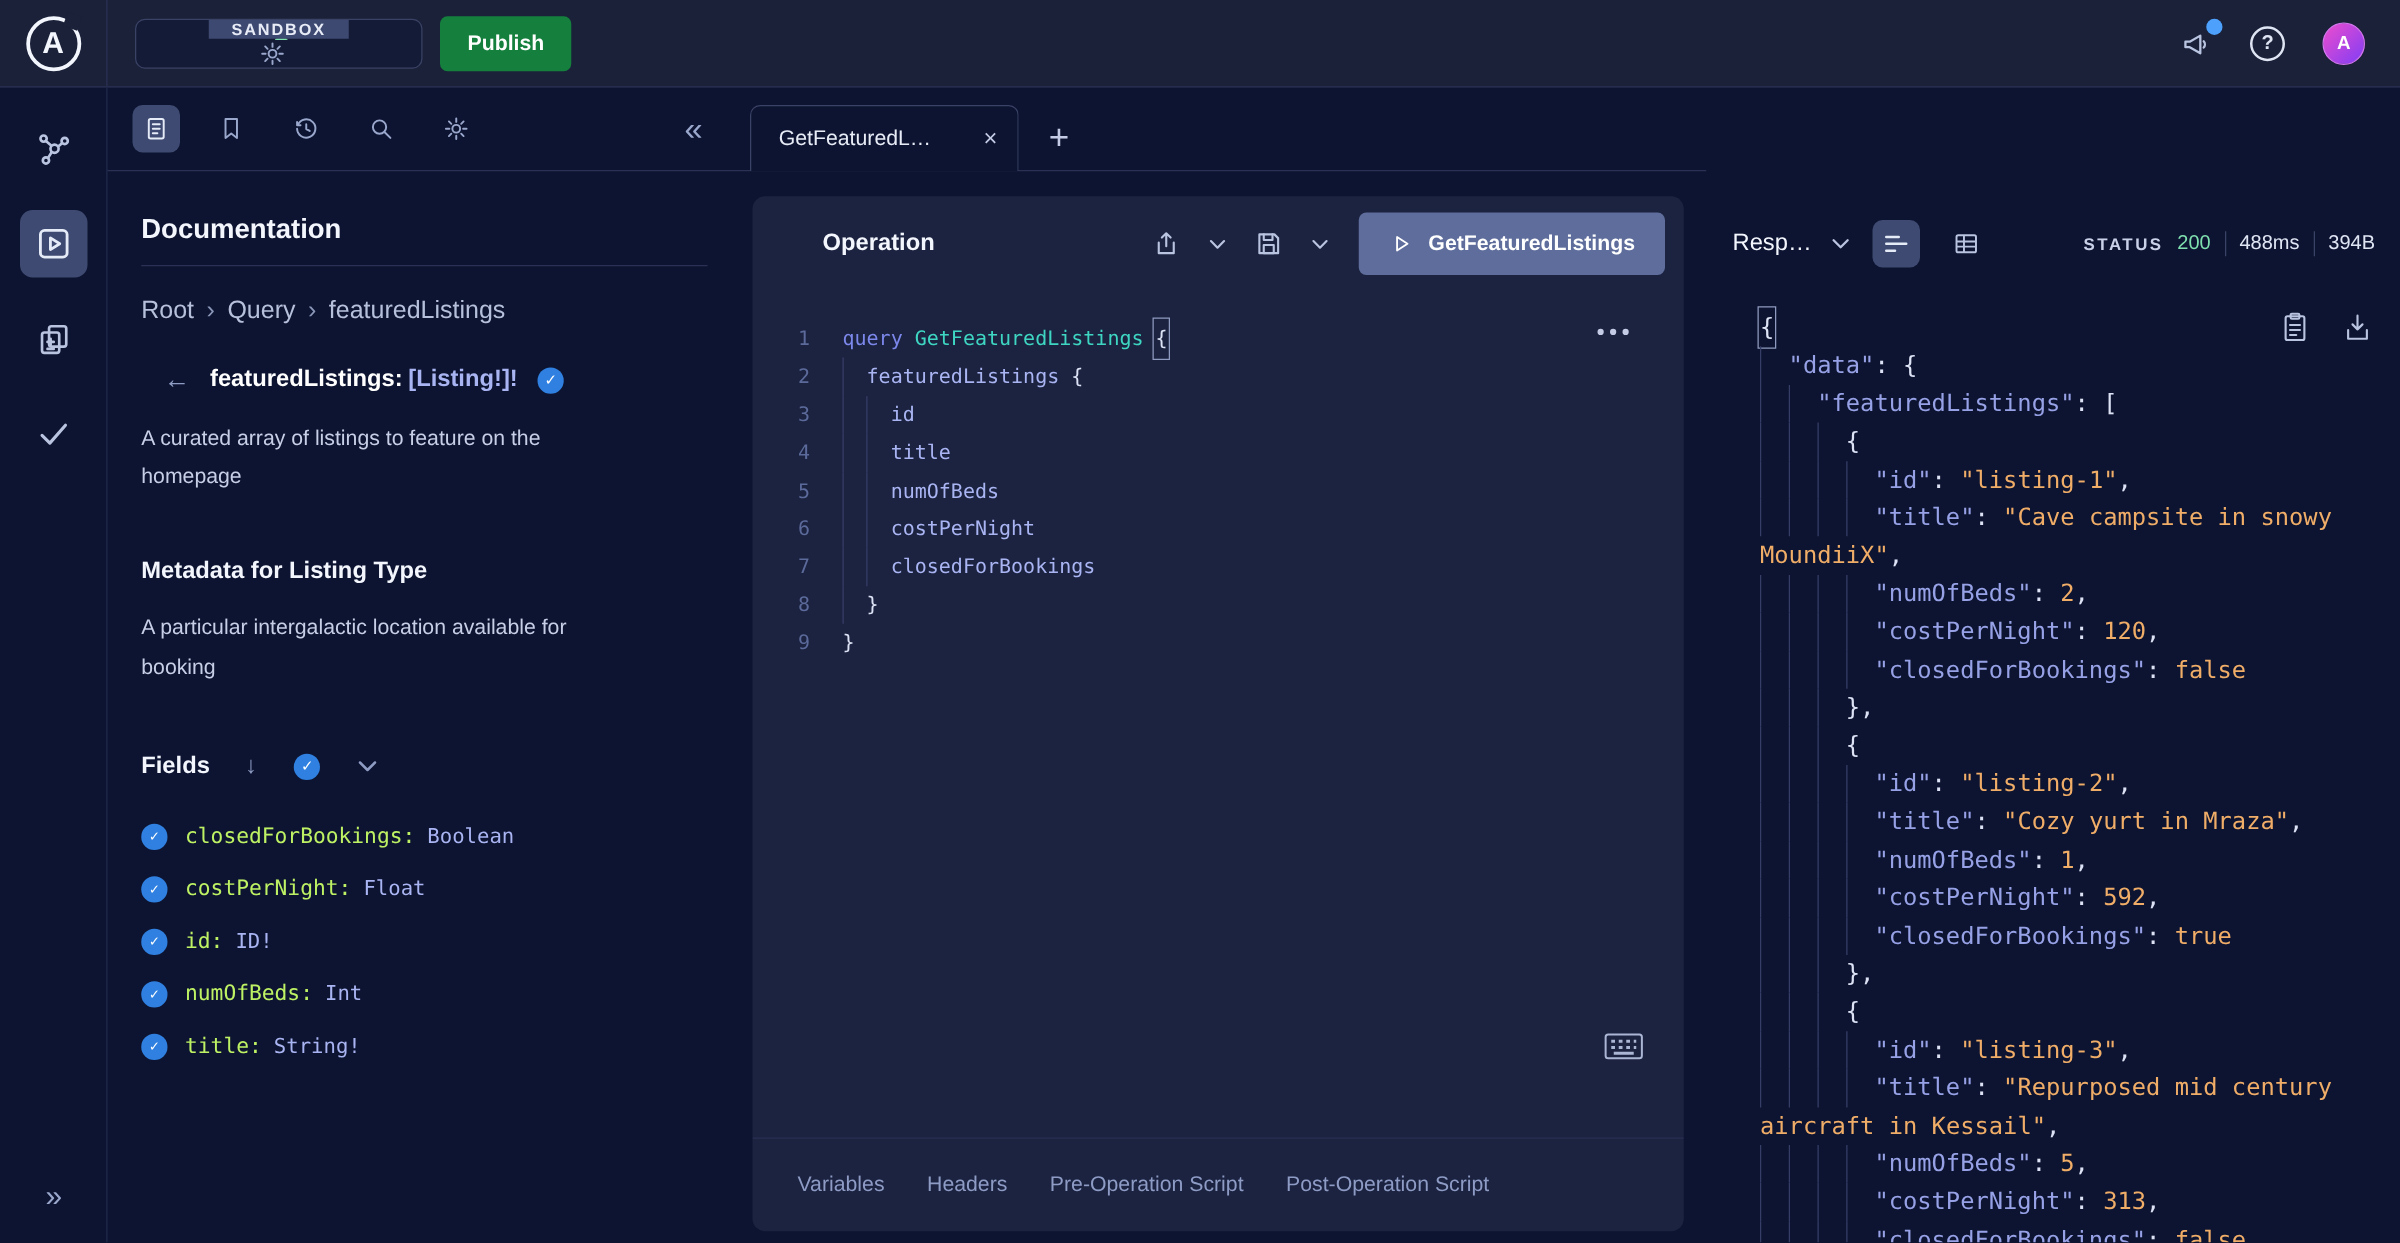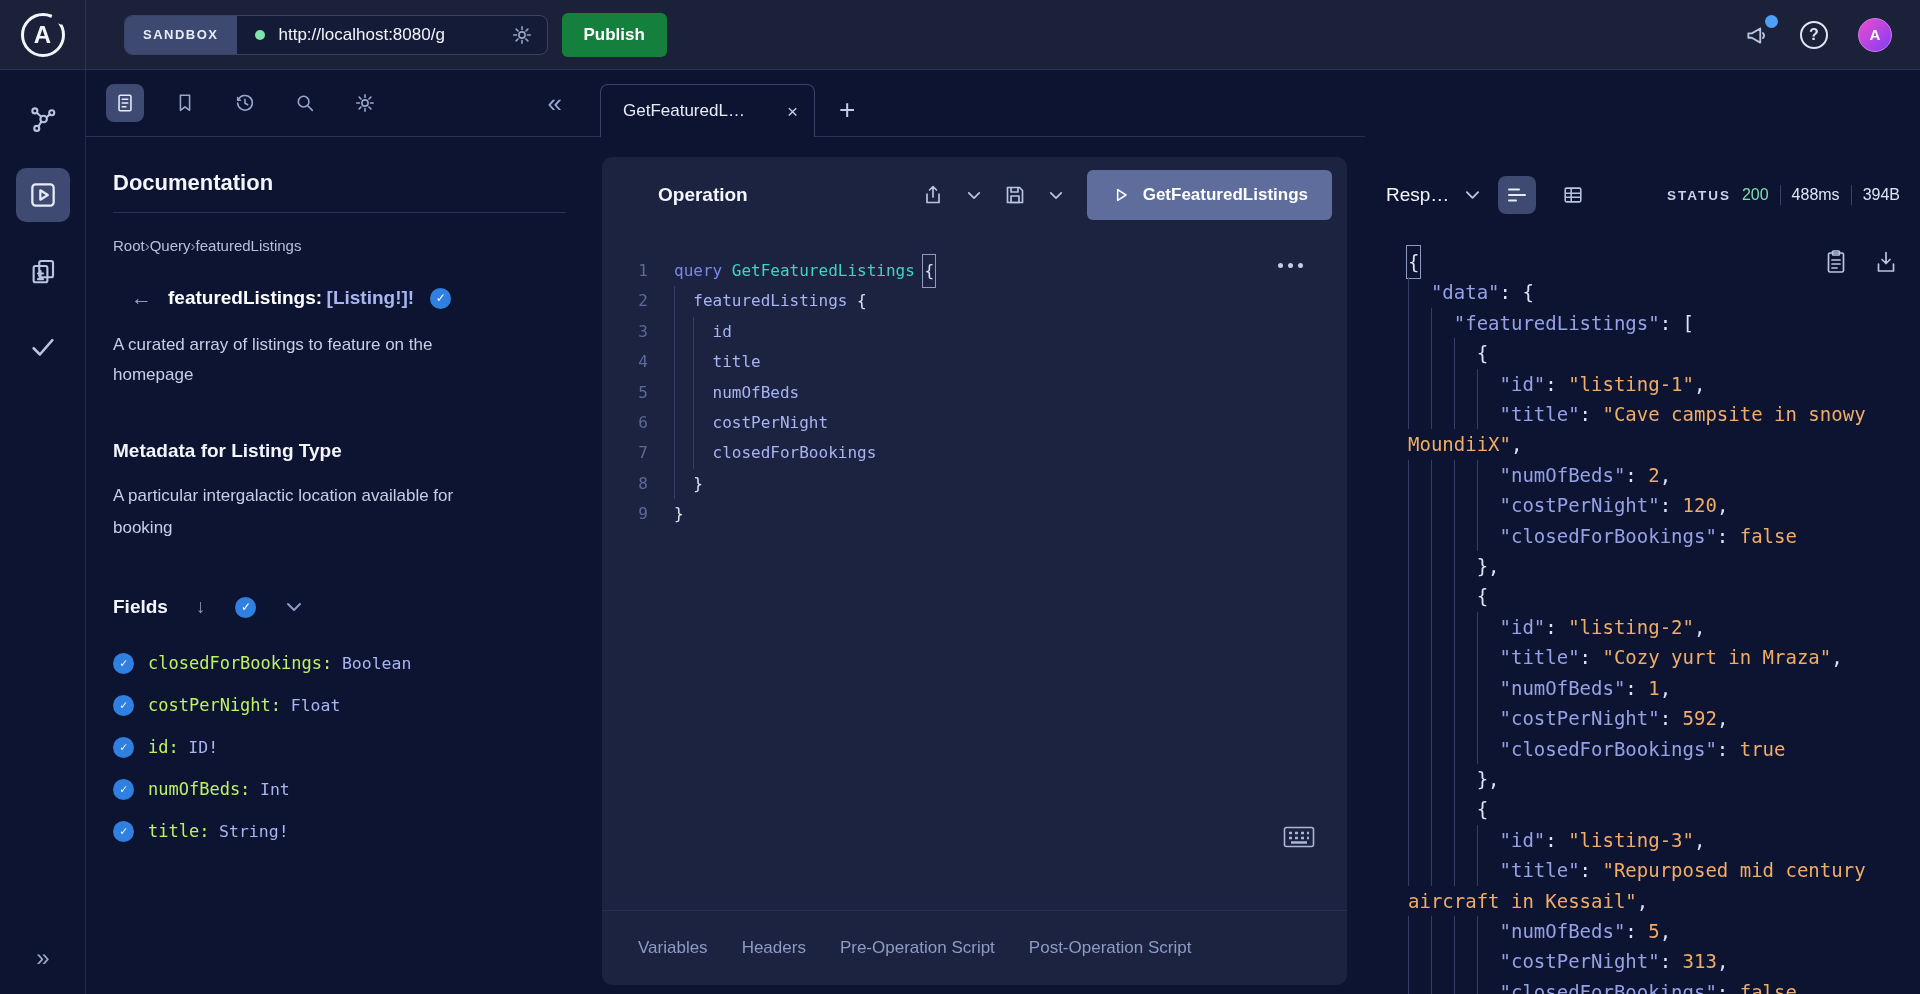--- a/index.html
+++ b/index.html
@@ -21,8 +21,8 @@
   .apollo-ring .gap { position:absolute; width:12px; height:12px; background:#1a2139;
     top:-5px; right:-2px; transform:rotate(20deg); }
   .apollo-ring .a { font-size:24px; font-weight:bold; color:#f3f6fd; line-height:1; }
-  .url-group { margin-left:38px; height:40px; display:flex; align-items:center;
-    border:1px solid #3a4366; border-radius:8px; overflow:hidden; background:#141b36; }
+  .url-group { margin-left:22px; height:40px; display:flex; align-items:center;
+    border:1px solid #3a4366; border-radius:8px; overflow:hidden; background:#141b36;flex-direction:column; }
   .env-badge { background:#3d4970; color:#e8ecf7; font-size:13px; font-weight:bold;
     letter-spacing:1.5px; padding:0 18px; height:100%; display:flex; align-items:center; }
   .conn-dot { width:10px; height:10px; border-radius:50%; background:#7fe4ae; margin:0 14px 0 18px; }

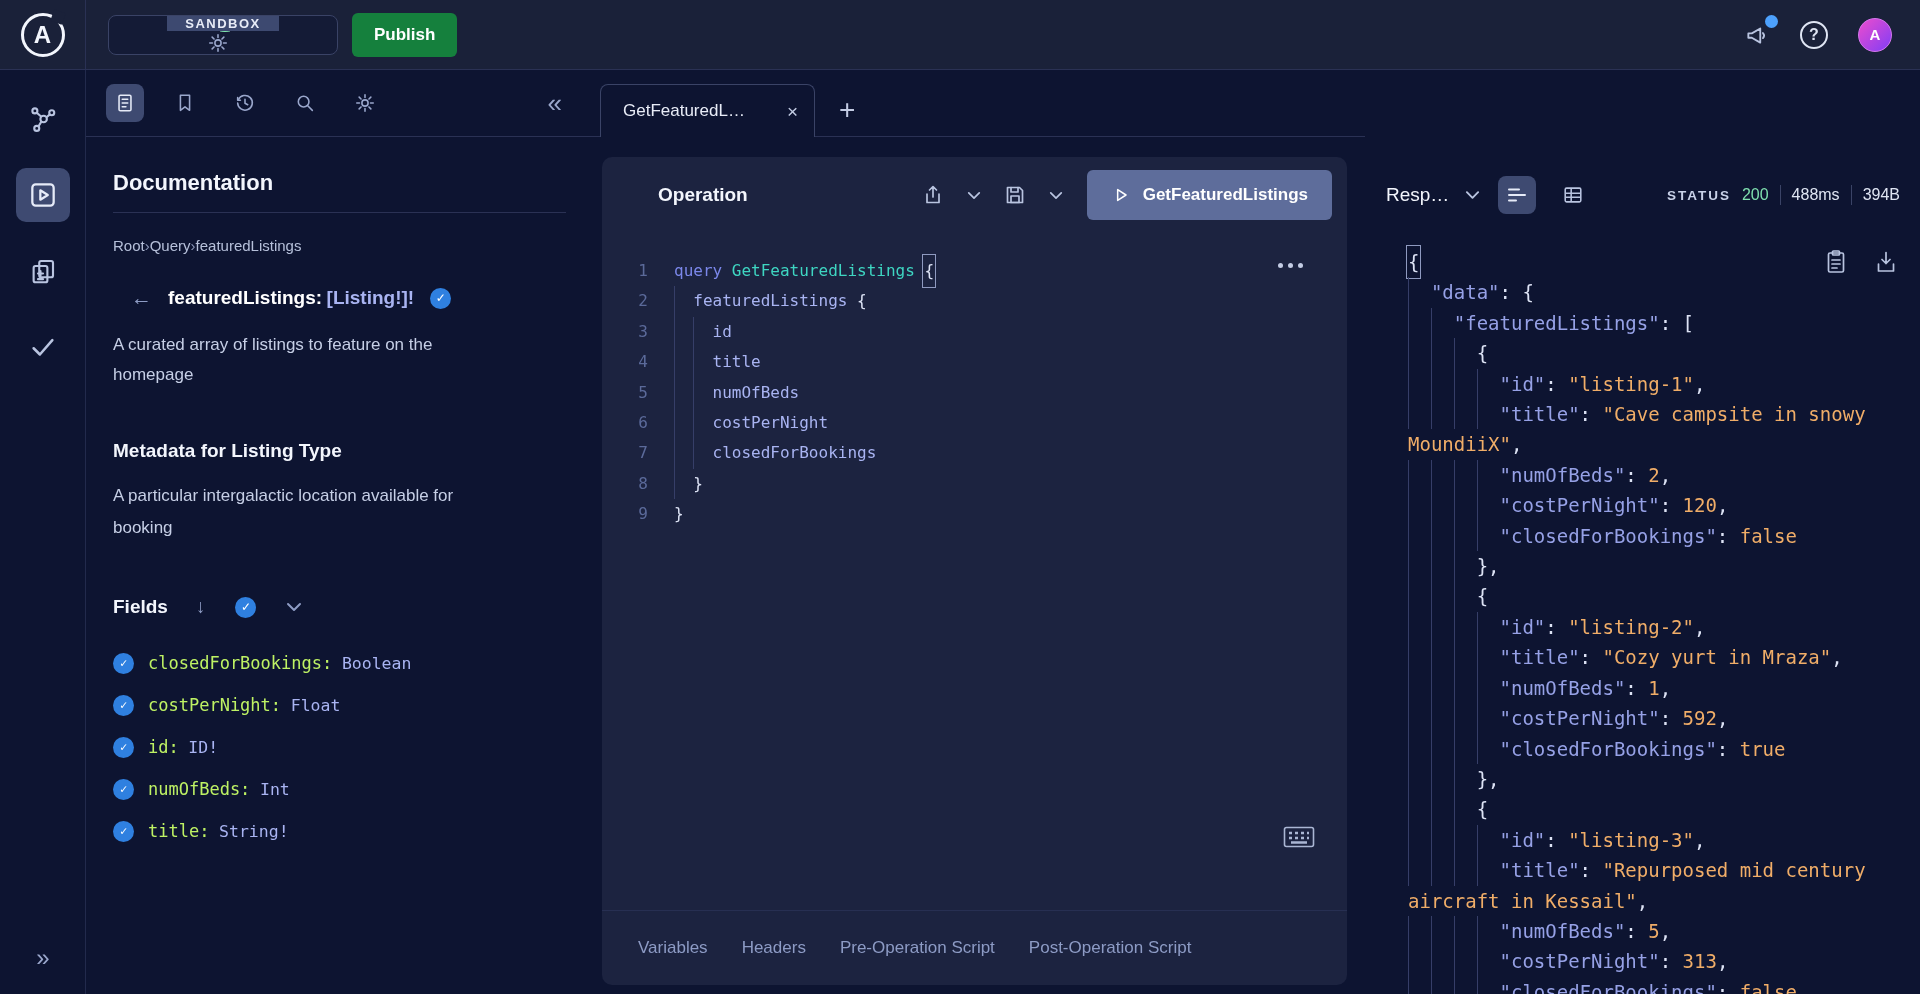--- a/index.html
+++ b/index.html
@@ -62,7 +62,7 @@
   .doc-content { padding:22px 30px 0 27px; }
   .doc-title { font-size:22px; font-weight:bold; color:#f3f6fd;margin-top:12px; }
   .doc-hr { border:none; border-top:1px solid #2a3154; margin-top:16px; }
-  .crumbs { margin-top:24px; font-size:15px; color:#b6c0da; display:flex; align-items:center; }
+  .crumbs { margin-top:24px; font-size:20px; color:#b6c0da; display:flex; gap:10px; align-items:center; }
   .crumb { cursor:pointer; }
   .crumb-sep { color:#8a96b8; }
   .field-head { margin-top:32px; display:flex; align-items:center; gap:16px; padding-left:18px; }

